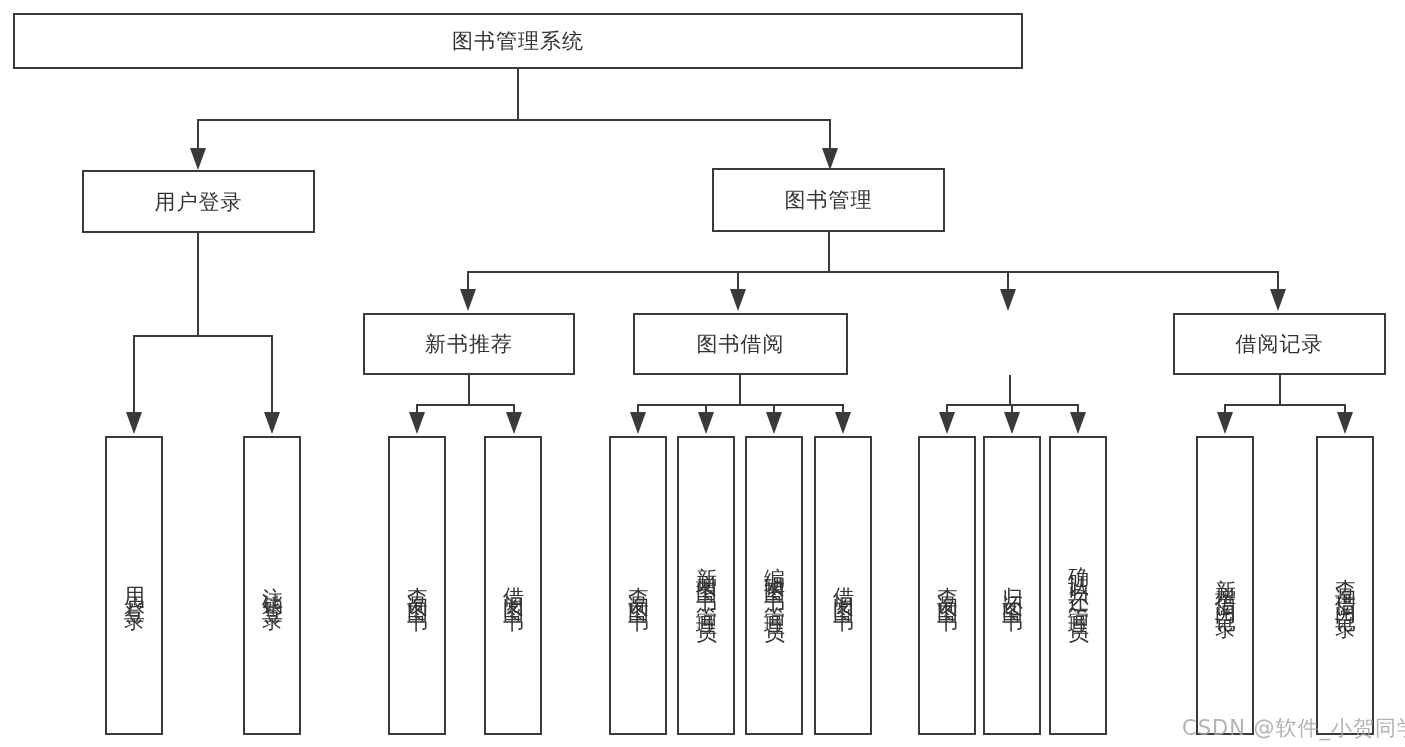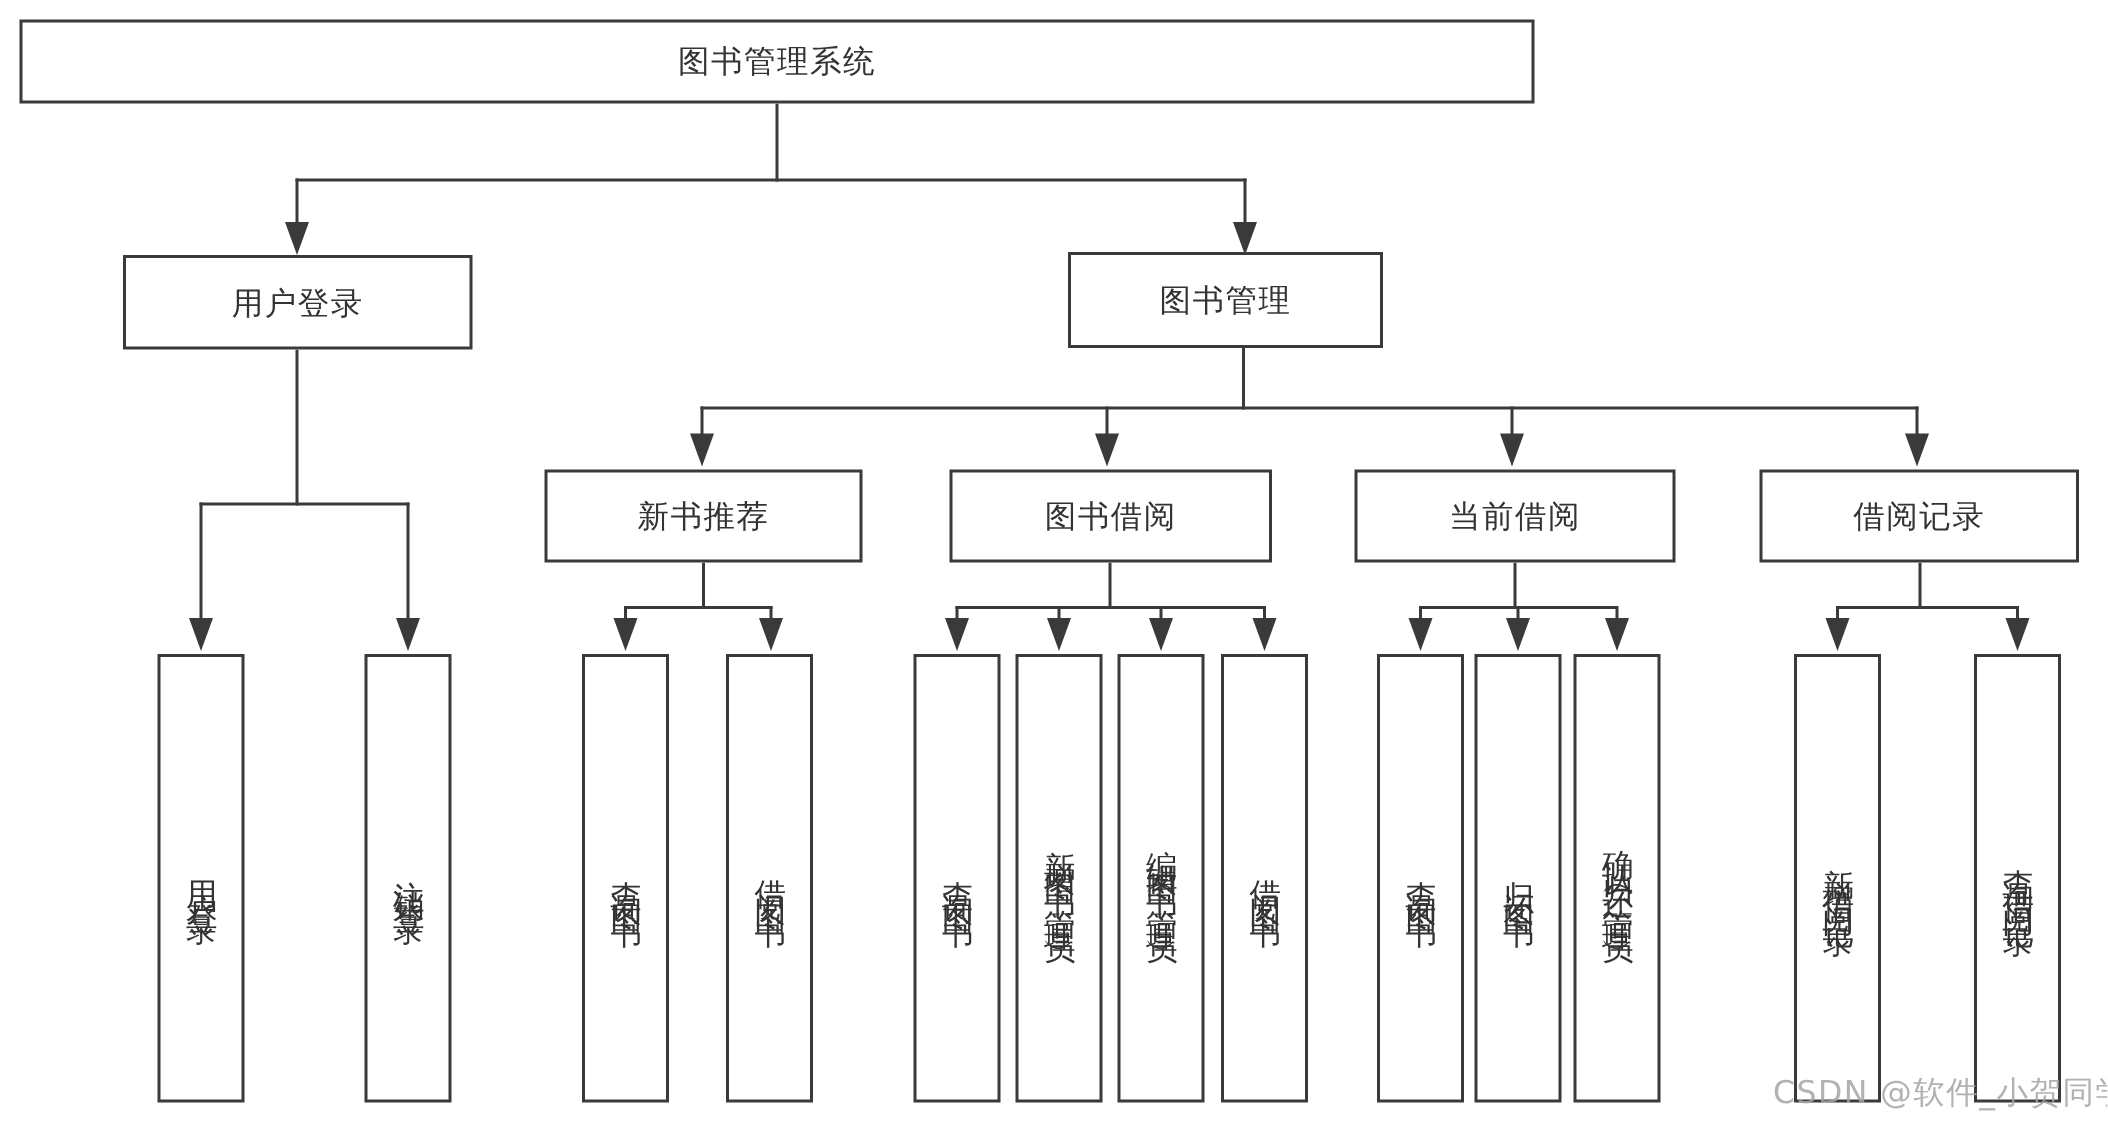--- a/index.html
+++ b/index.html
@@ -73,7 +73,7 @@
   <div class="box" style="left:82px;top:170px;width:233px;height:63px;">
     <span>用户登录</span>
   </div>
-  <div class="box" style="left:712px;top:168px;width:210px;height:64px;">
+  <div class="box" style="left:712px;top:168px;width:233px;height:64px;">
     <span>图书管理</span>
   </div>
 

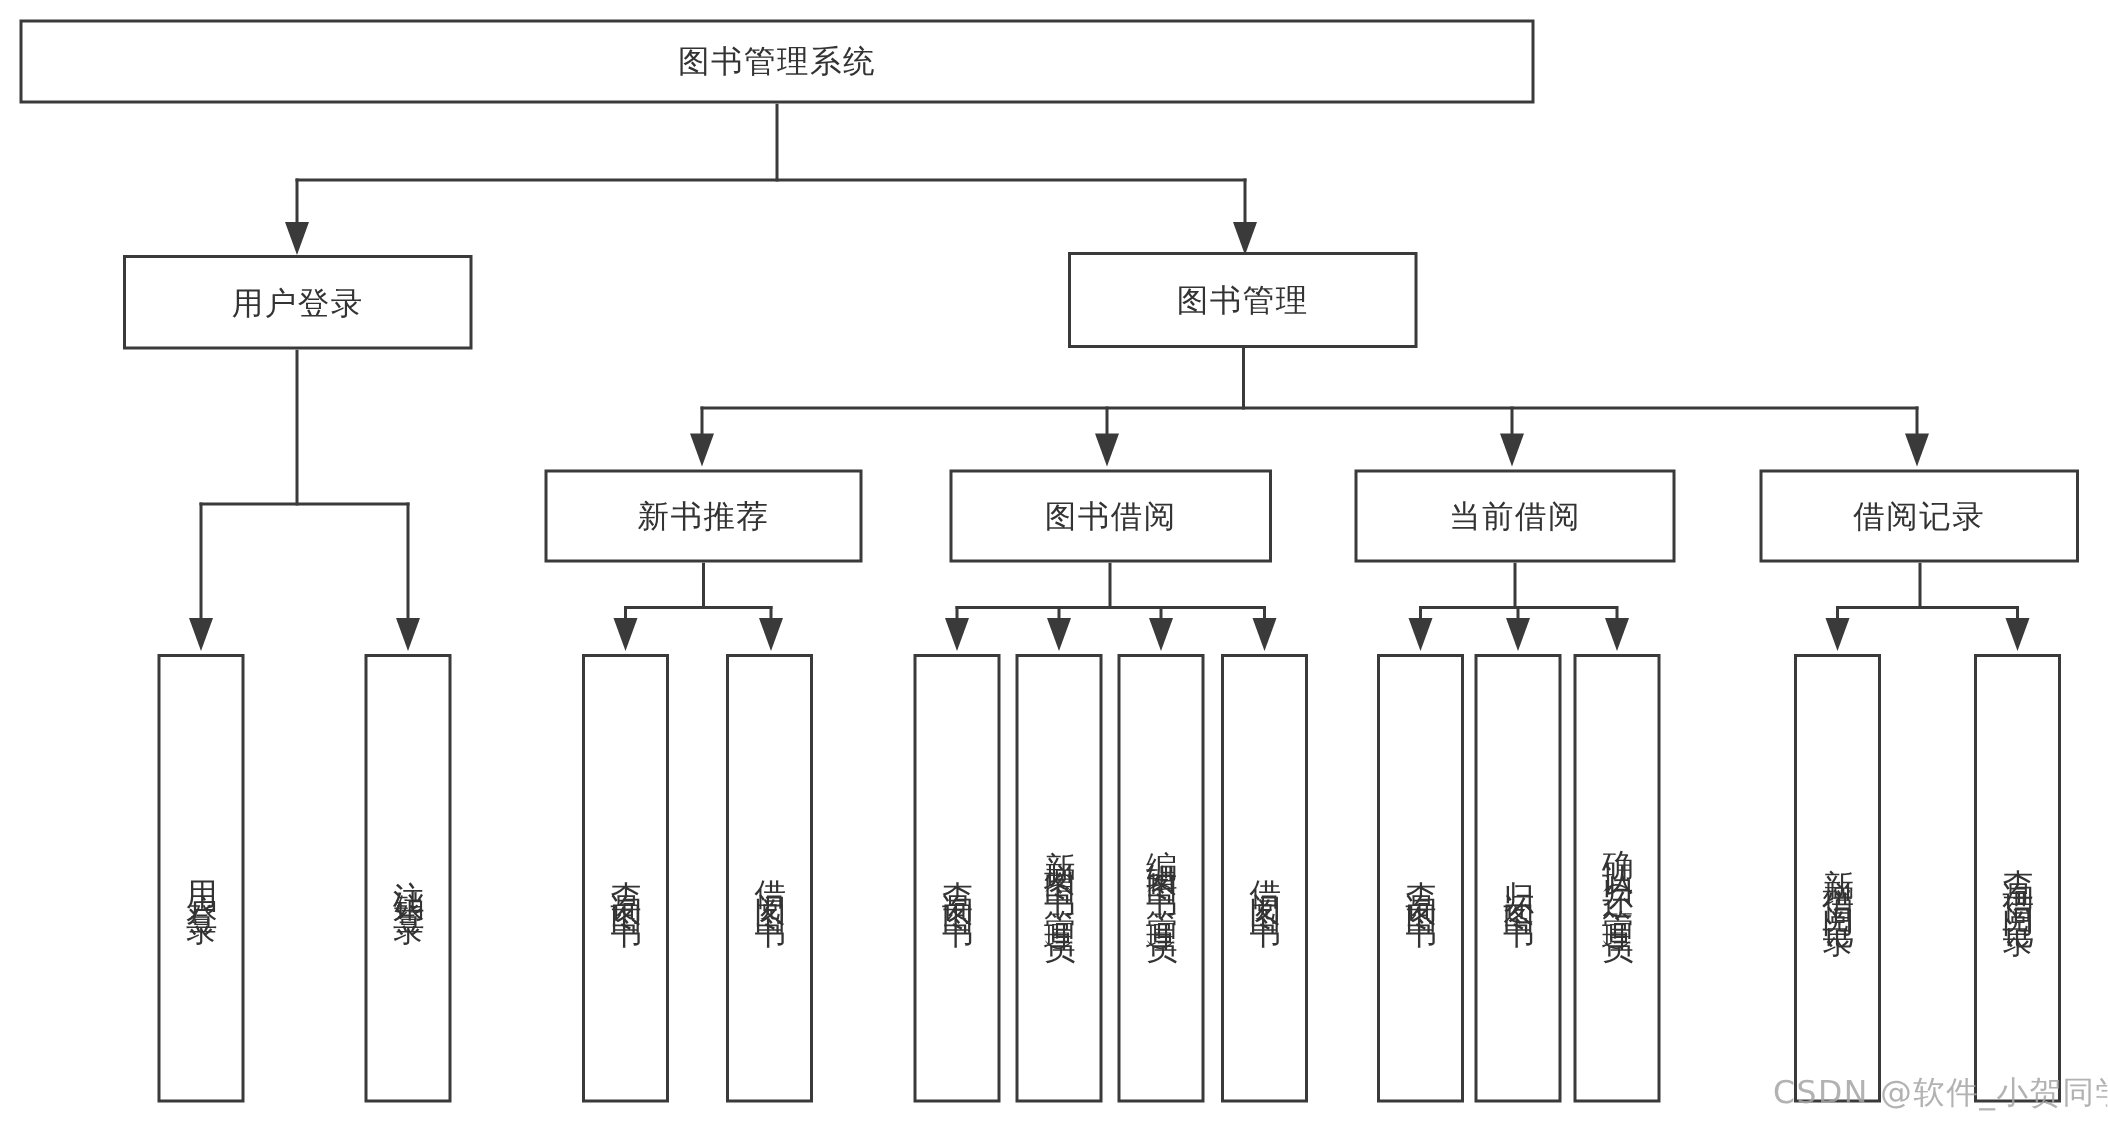--- a/index.html
+++ b/index.html
@@ -101,9 +101,6 @@
   <div class="box" style="left:363px;top:313px;width:212px;height:62px;">
     <span>新书推荐</span>
   </div>
-  <div class="box" style="left:903px;top:313px;width:214px;height:62px;">
-    <span>当前借阅</span>
-  </div>
   <div class="box" style="left:1173px;top:313px;width:213px;height:62px;">
     <span>借阅记录</span>
   </div>

